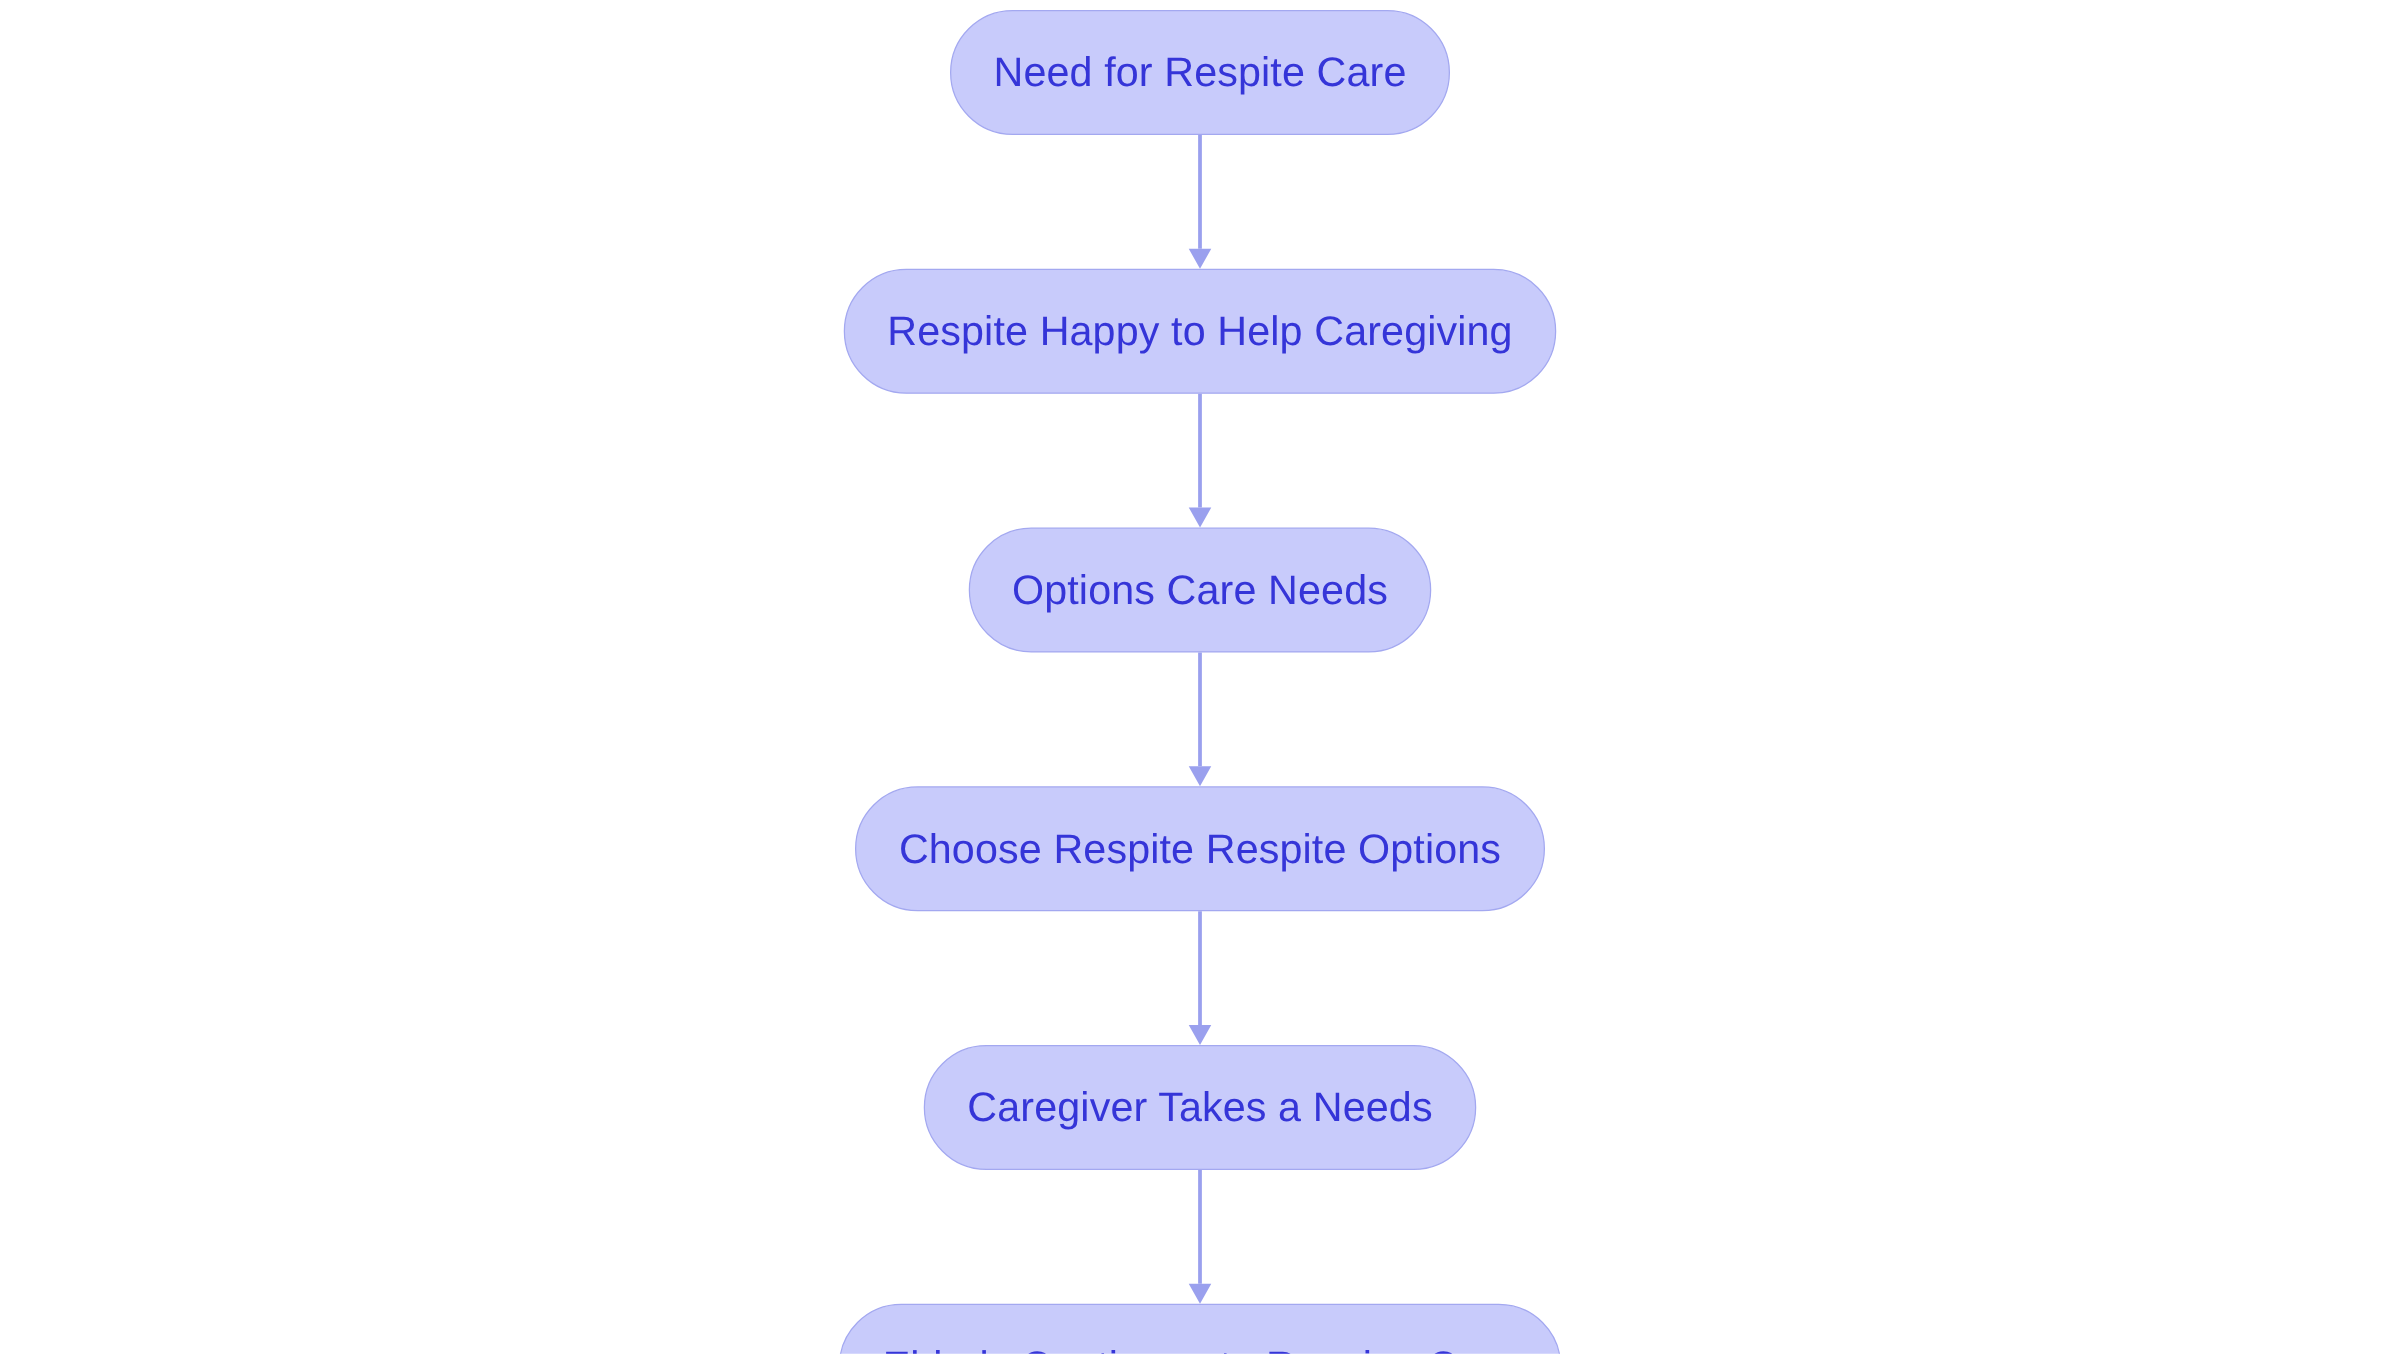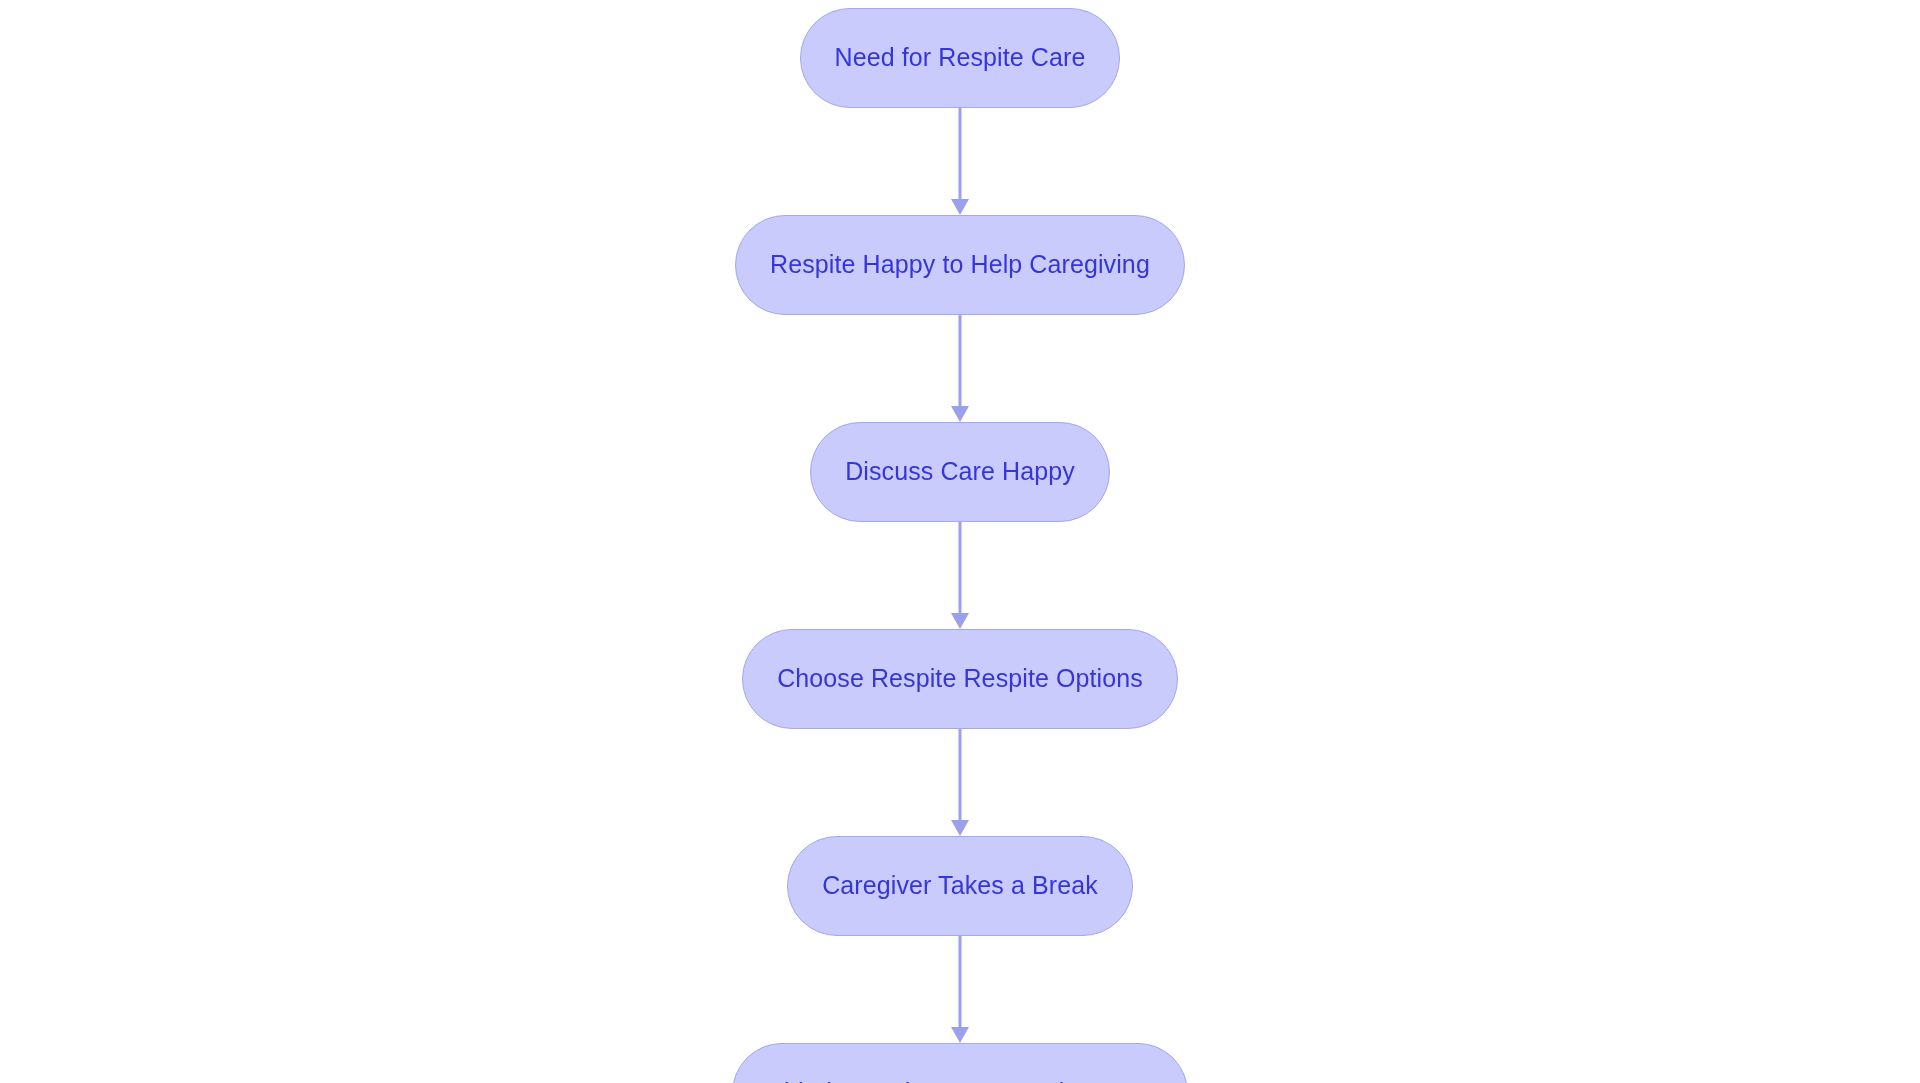--- a/index.html
+++ b/index.html
@@ -51,7 +51,7 @@
 
   .node-label {
     color: #3535d8;
-    font-size: 25px;
+    font-size: 33px;
     line-height: 1.1;
     letter-spacing: 0.1px;
     white-space: nowrap;

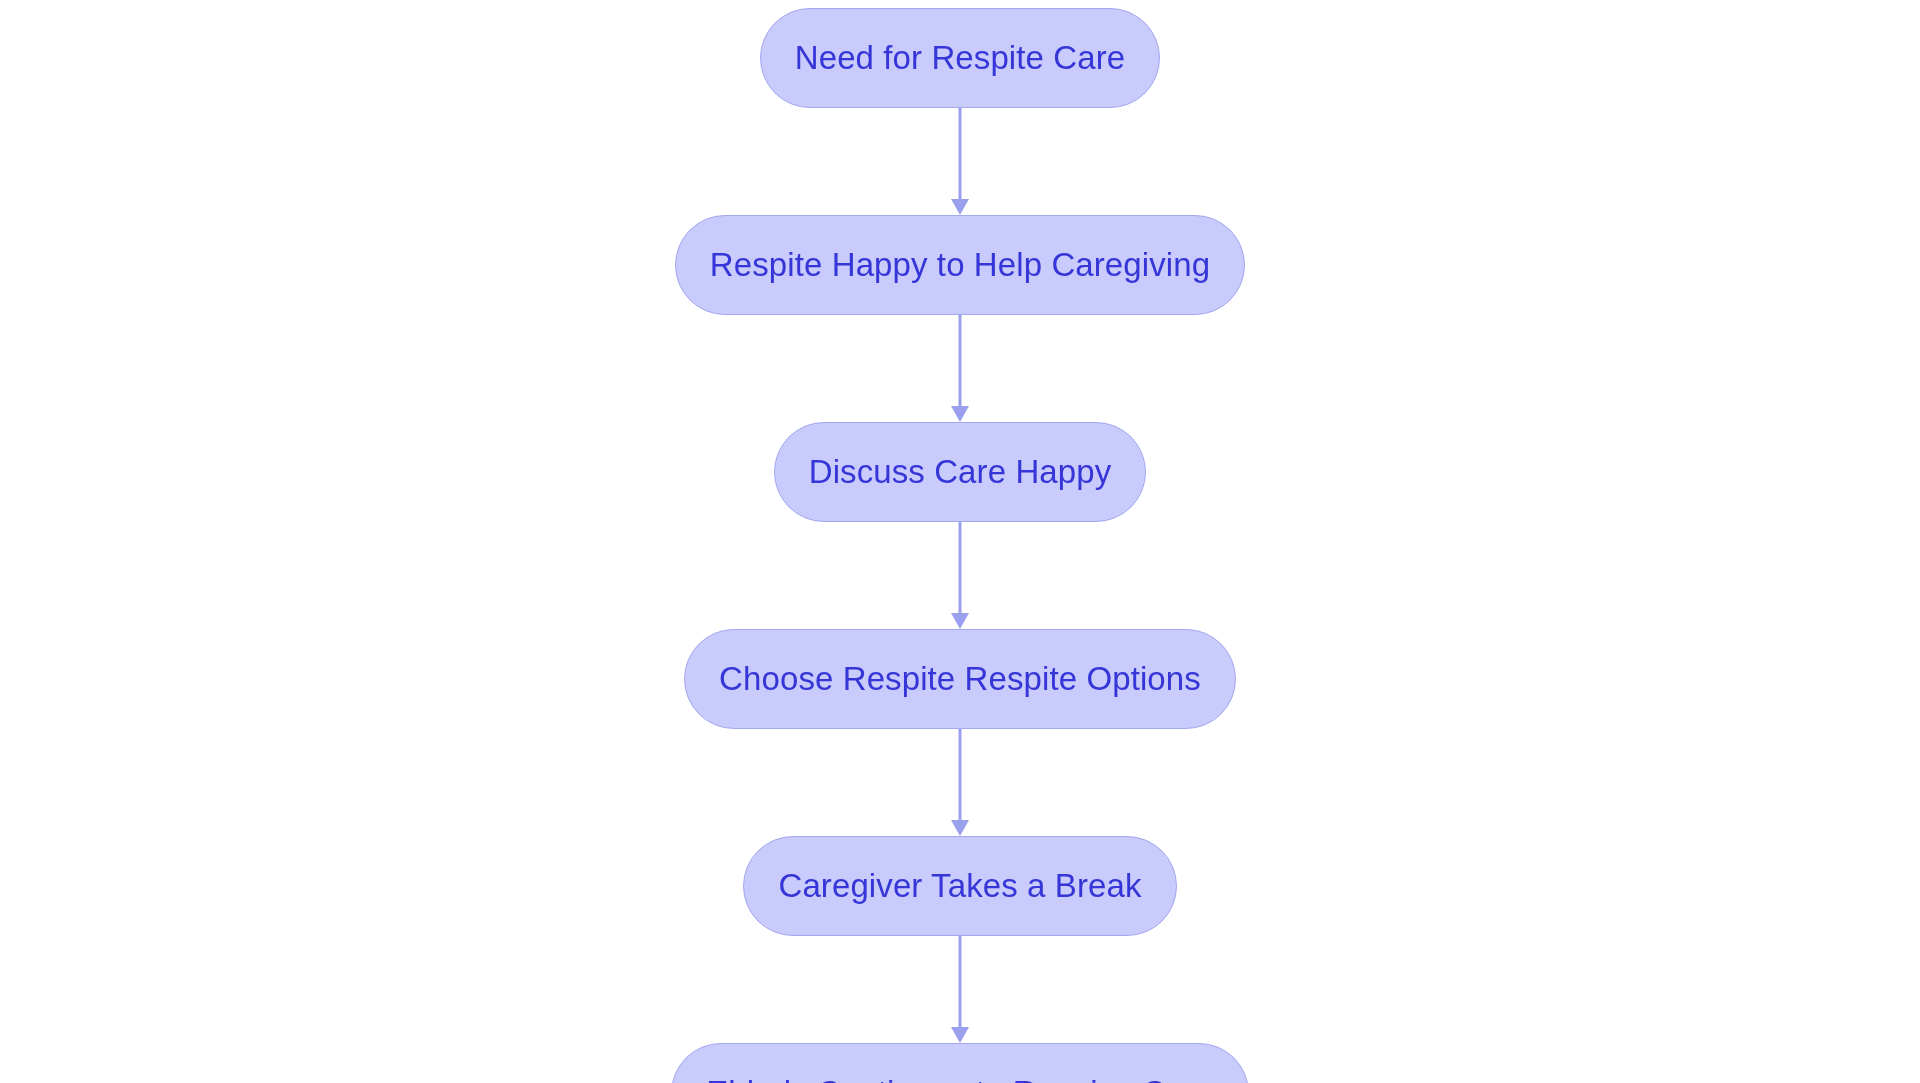--- a/index.html
+++ b/index.html
@@ -112,7 +112,7 @@
     </div>
 
     <div class="node">
-      <span class="node-label">Discuss Care Happy</span>
+      <span class="node-label">Options Care Needs</span>
     </div>
 
     <div class="connector">

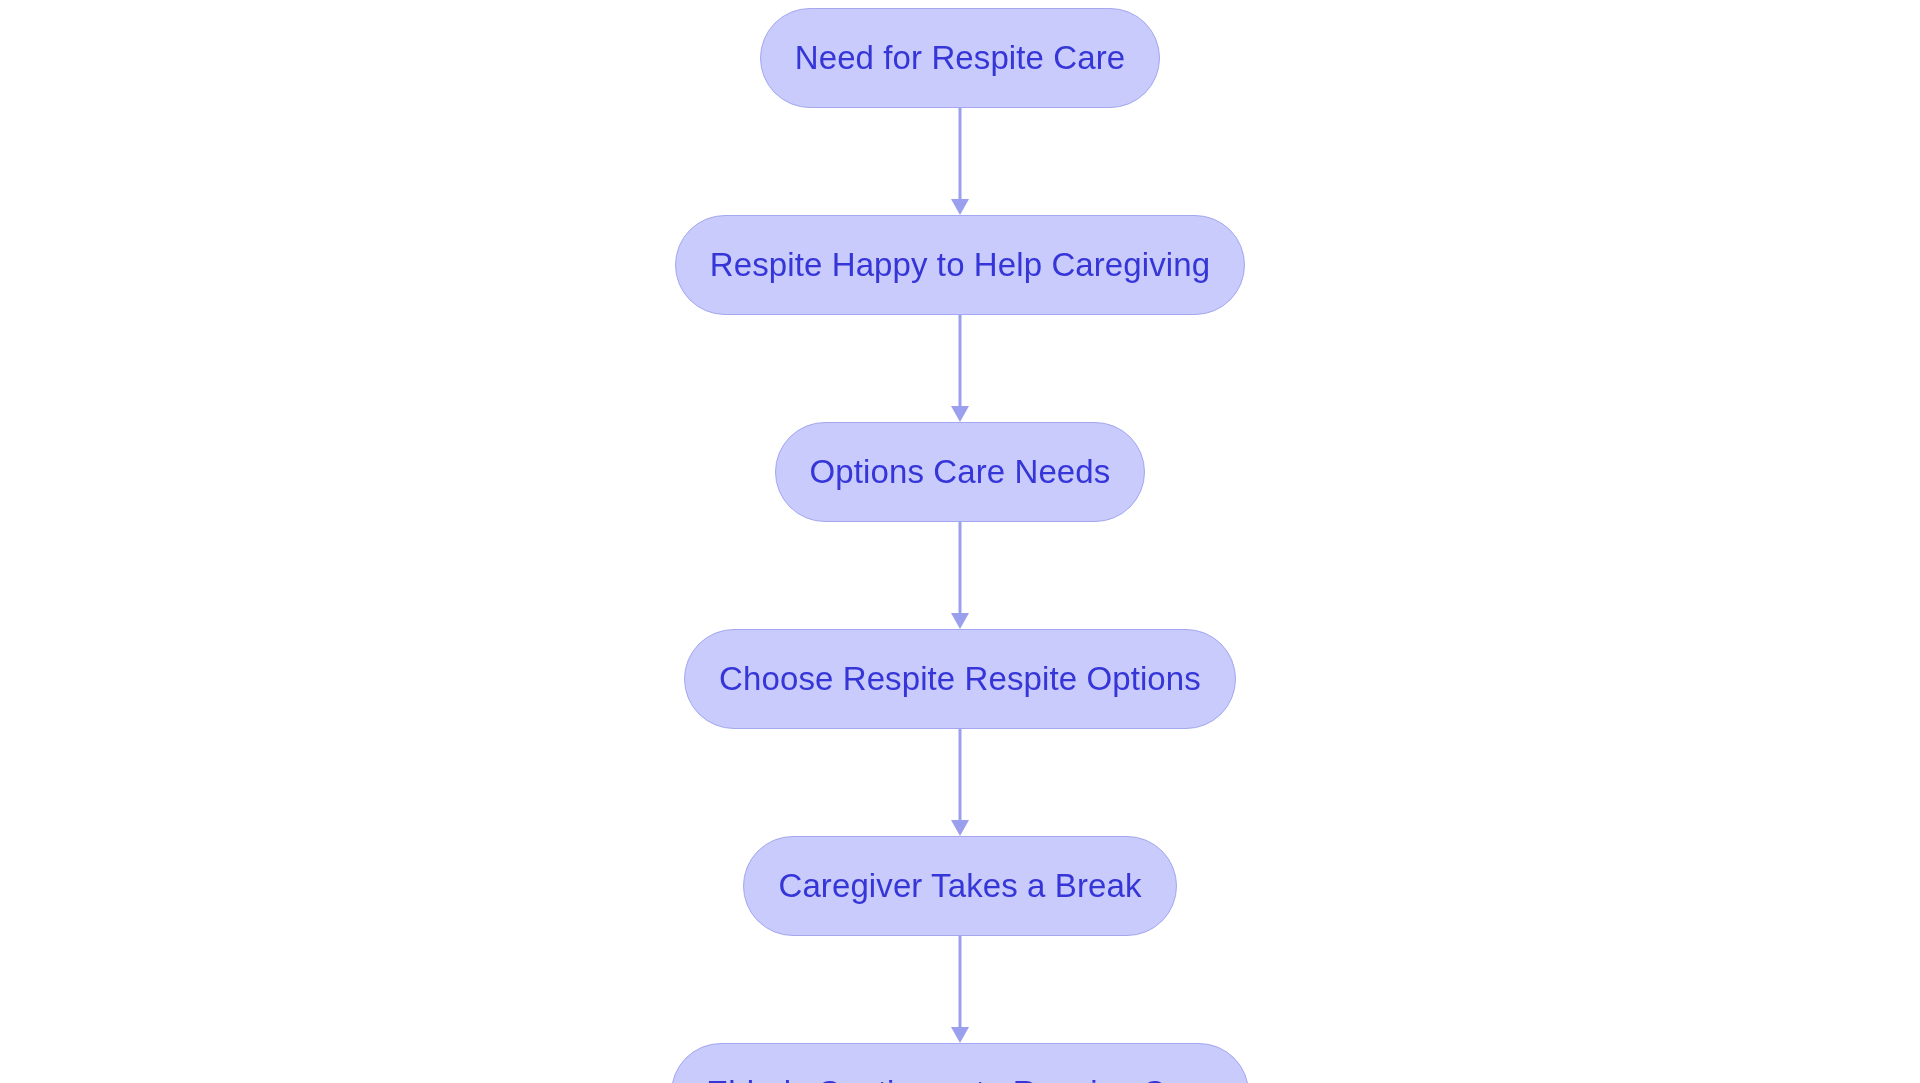--- a/index.html
+++ b/index.html
@@ -130,7 +130,7 @@
     </div>
 
     <div class="node">
-      <span class="node-label">Caregiver Takes a Break</span>
+      <span class="node-label">Caregiver Takes a Needs</span>
     </div>
 
     <div class="connector">

